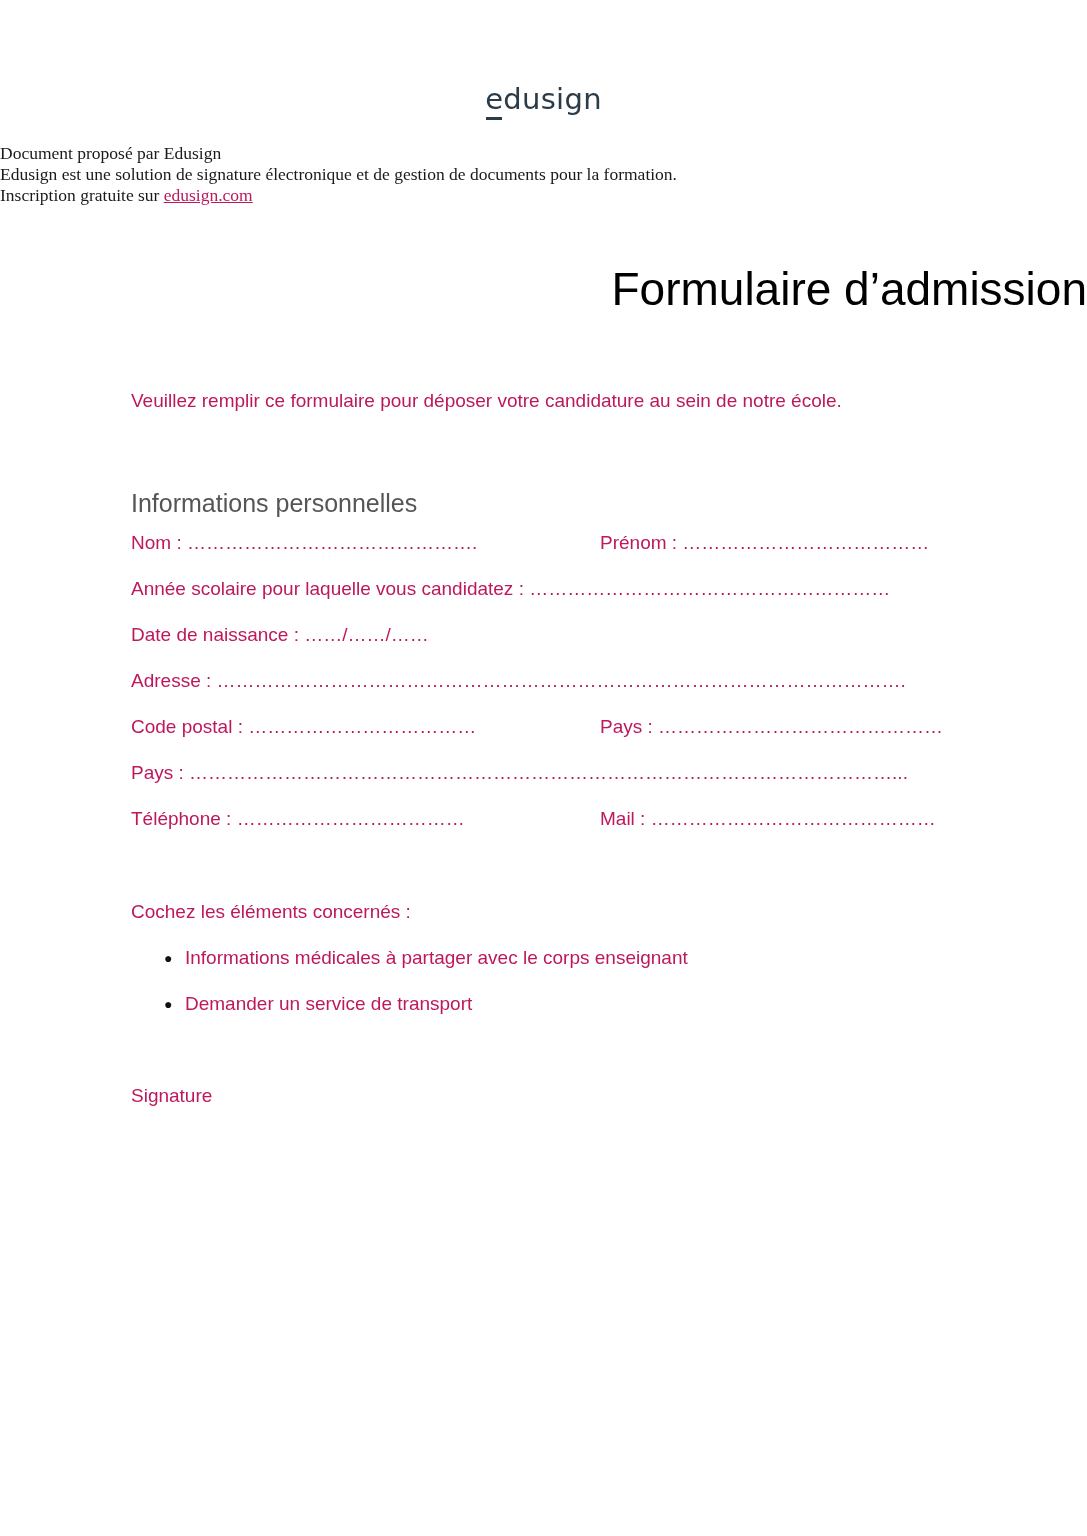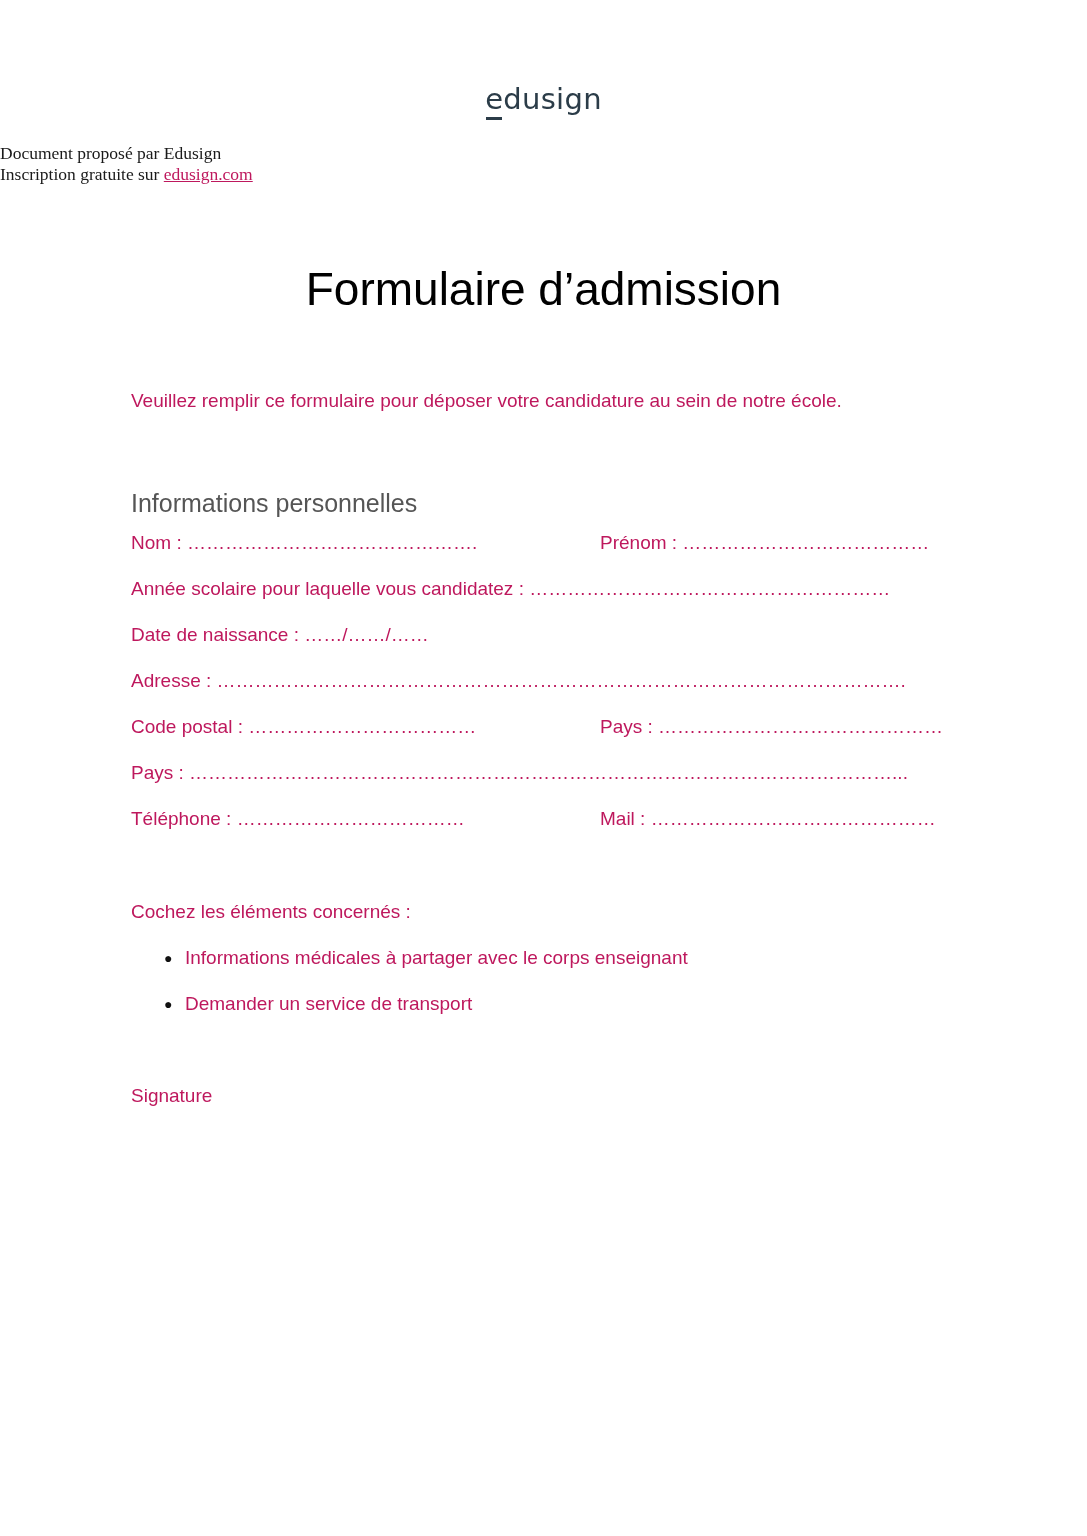--- a/index.html
+++ b/index.html
@@ -37,6 +37,7 @@
 
   <div class="intro">
     <div>Document proposé par Edusign</div>
+    <div>Edusign est une solution de signature électronique et de gestion de documents pour la formation.</div>
     <div><span>Inscription gratuite sur </span><a>edusign.com</a></div>
   </div>
 

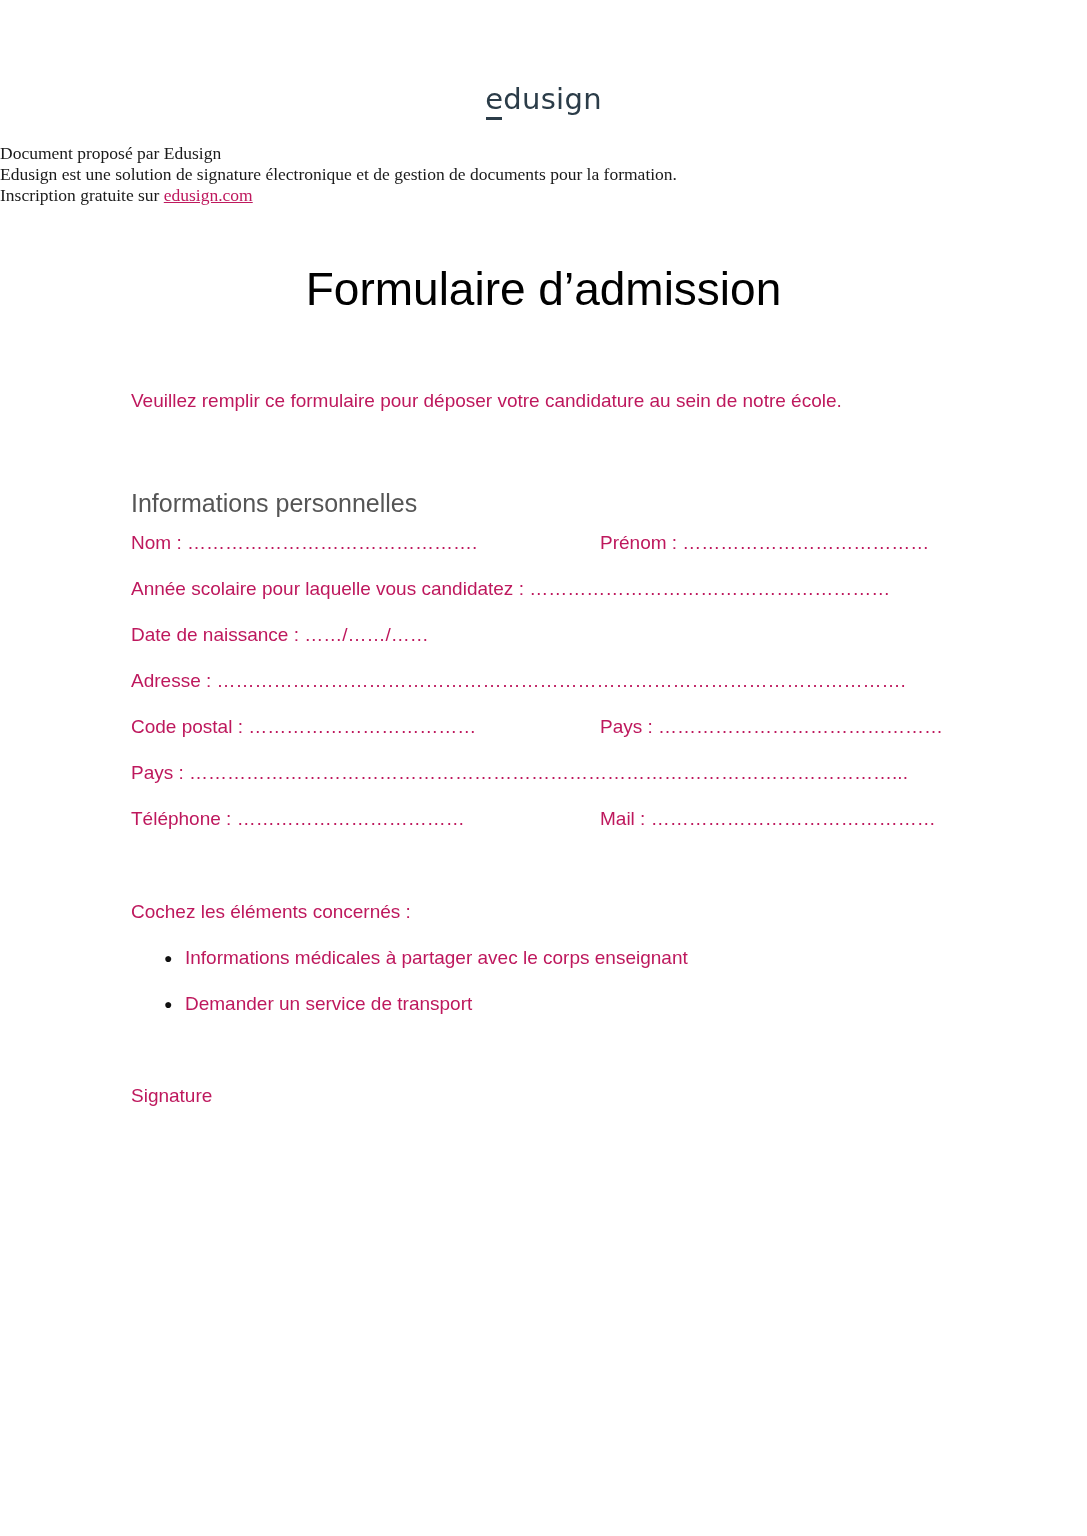--- a/index.html
+++ b/index.html
@@ -19,7 +19,7 @@
     }
     .intro a { color: #be185d; text-decoration: underline; }
     .title {
-      position: absolute; top: 262px; left: 0; width: 1087px; text-align: center;
+      position: absolute; top: 262px; left: 0; width: 1087px; text-align: right;
       font-family: "Liberation Sans", sans-serif; font-size: 46px; color: #000;
     }
     .txt { position: absolute; left: 131px; font-family: "Liberation Sans", sans-serif; font-size: 19px; color: #be185d; white-space: nowrap; }

